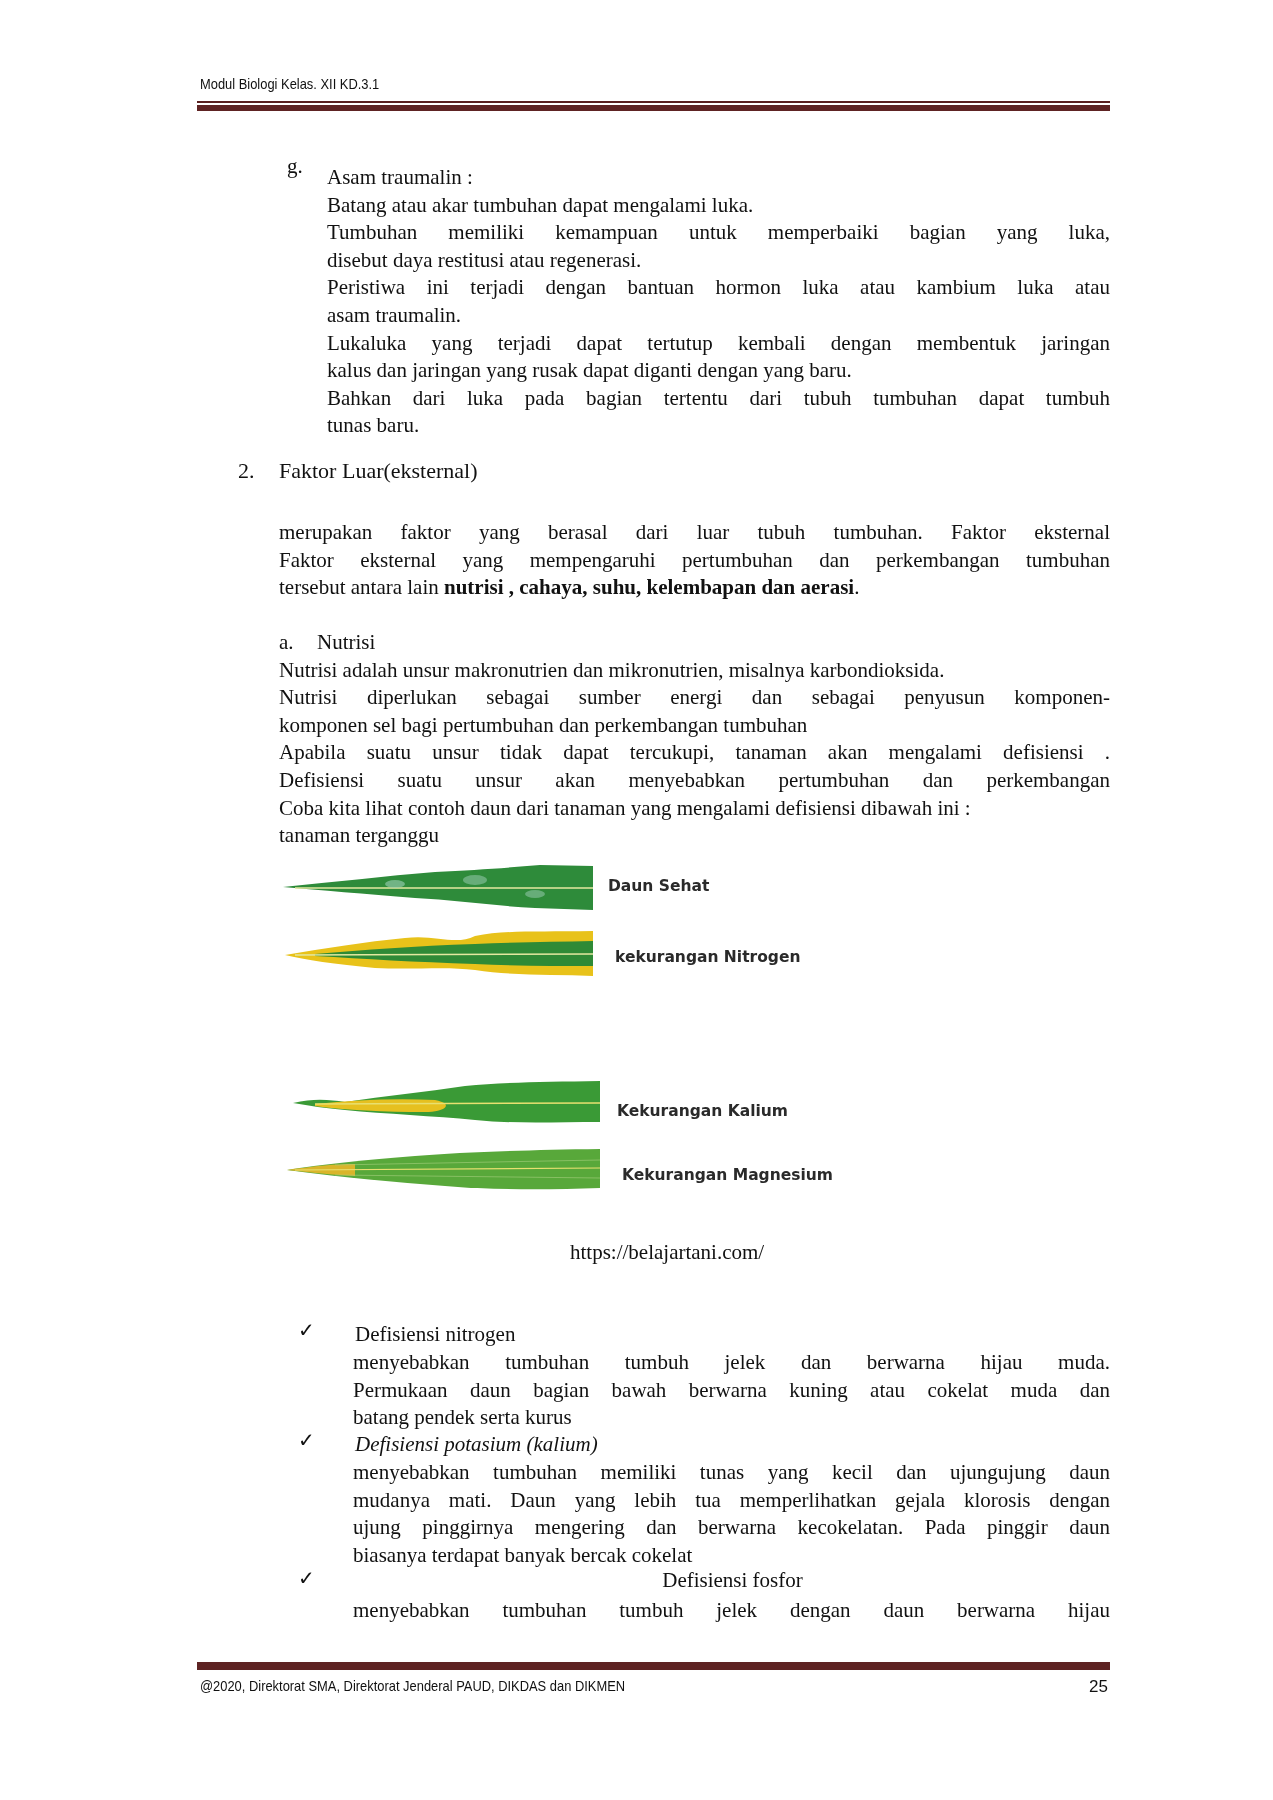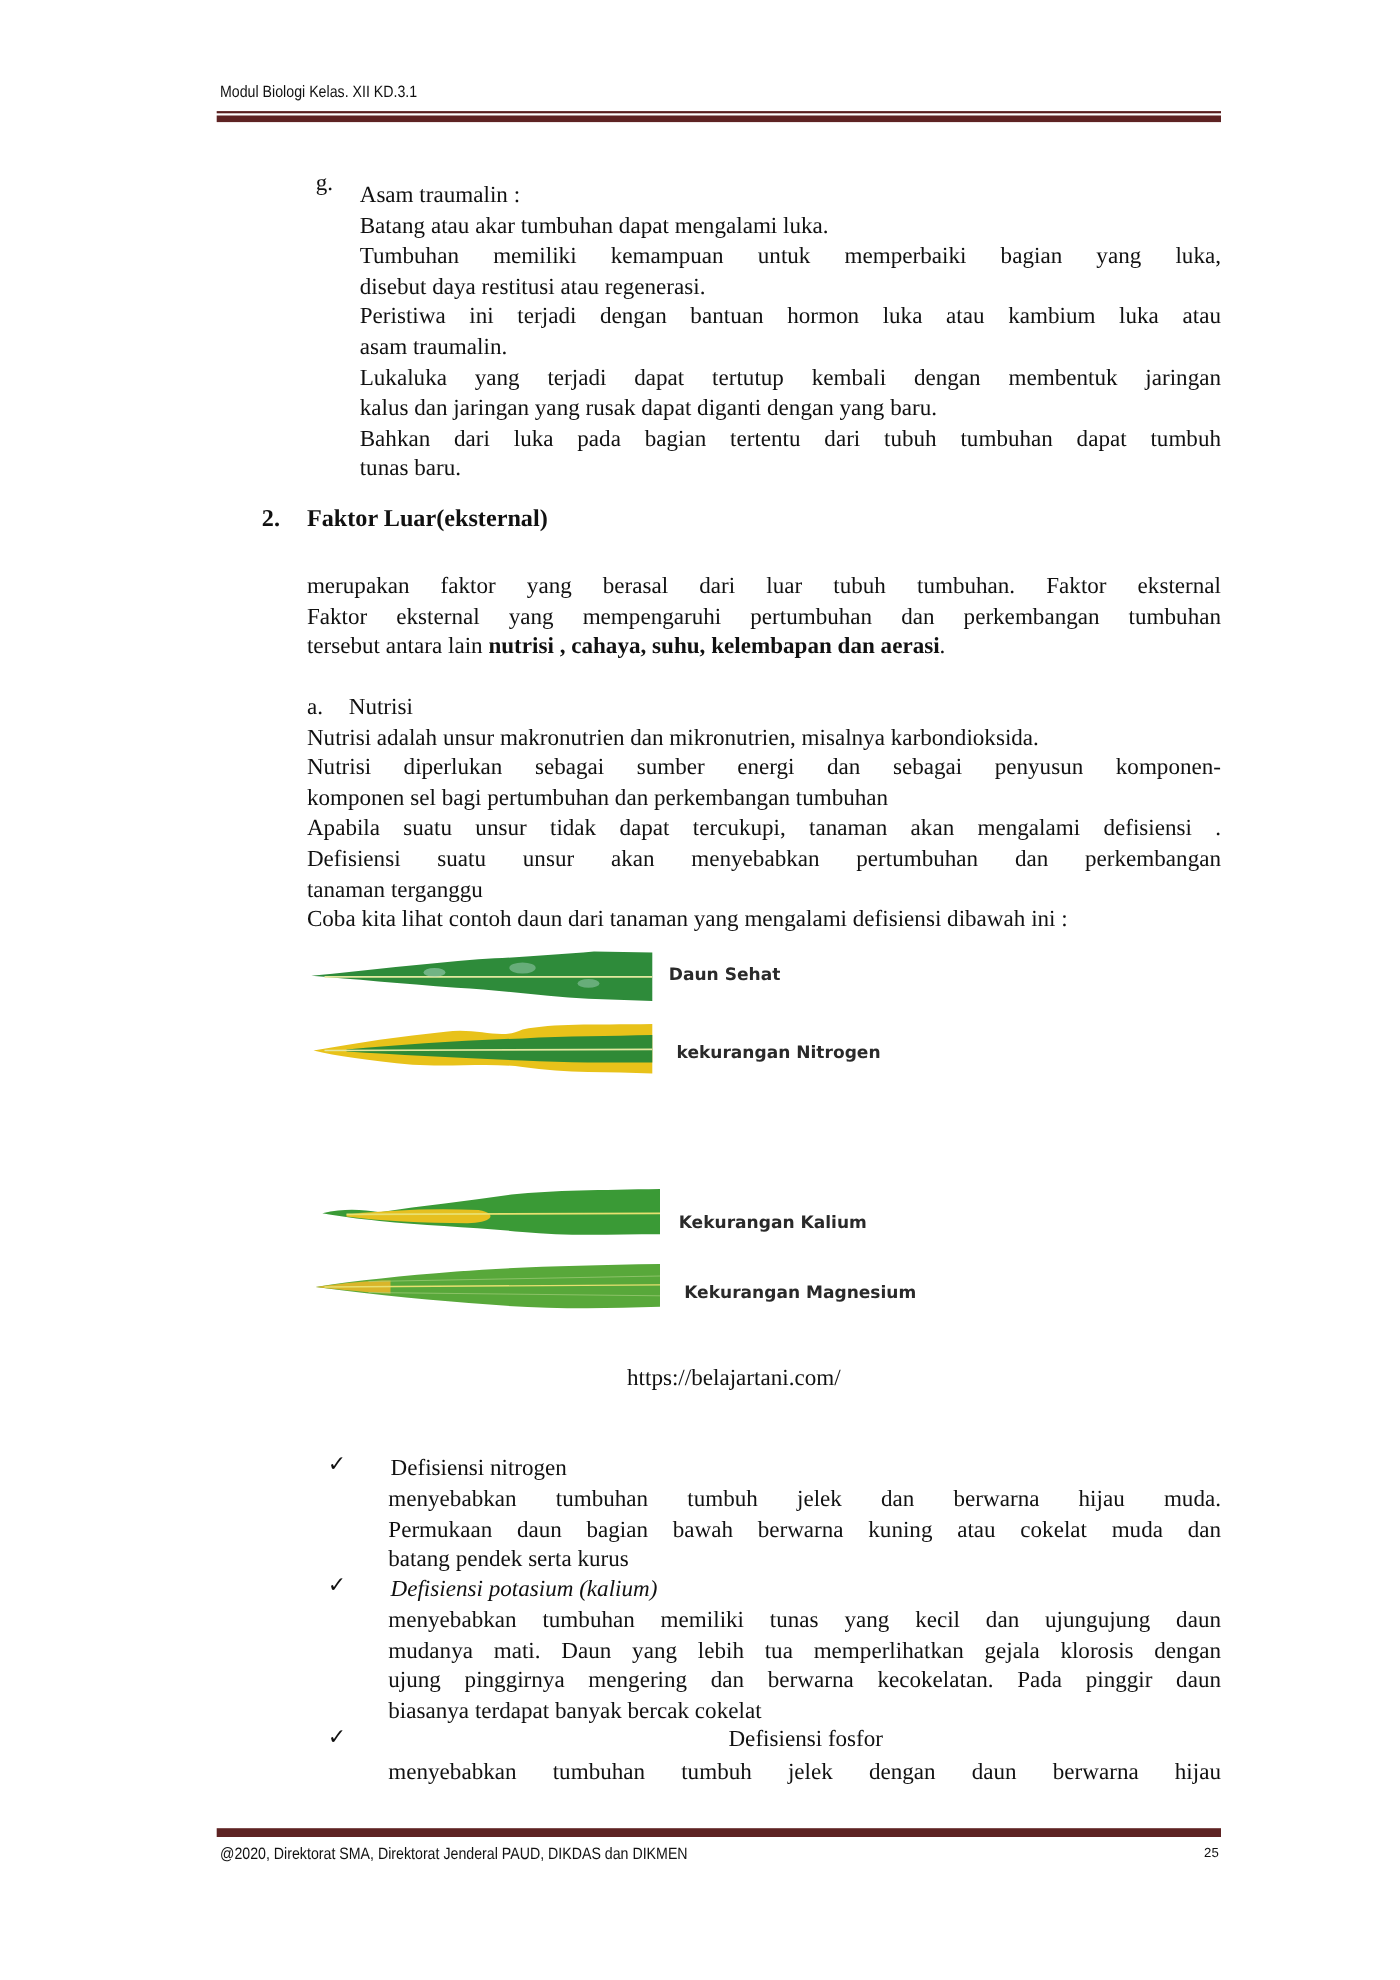--- a/index.html
+++ b/index.html
@@ -27,7 +27,7 @@
 
   .marker { position: absolute; font-size: 21px; }
 
-  .heading { position: absolute; left: 238px; top: 458px; font-size: 22px; font-weight: bold; }
+  .heading { position: absolute; left: 238px; top: 458px; font-size: 22px; font-weight: normal; }
   .heading .num { display: inline-block; width: 41px; }
 
   b.kw { font-weight: bold; }

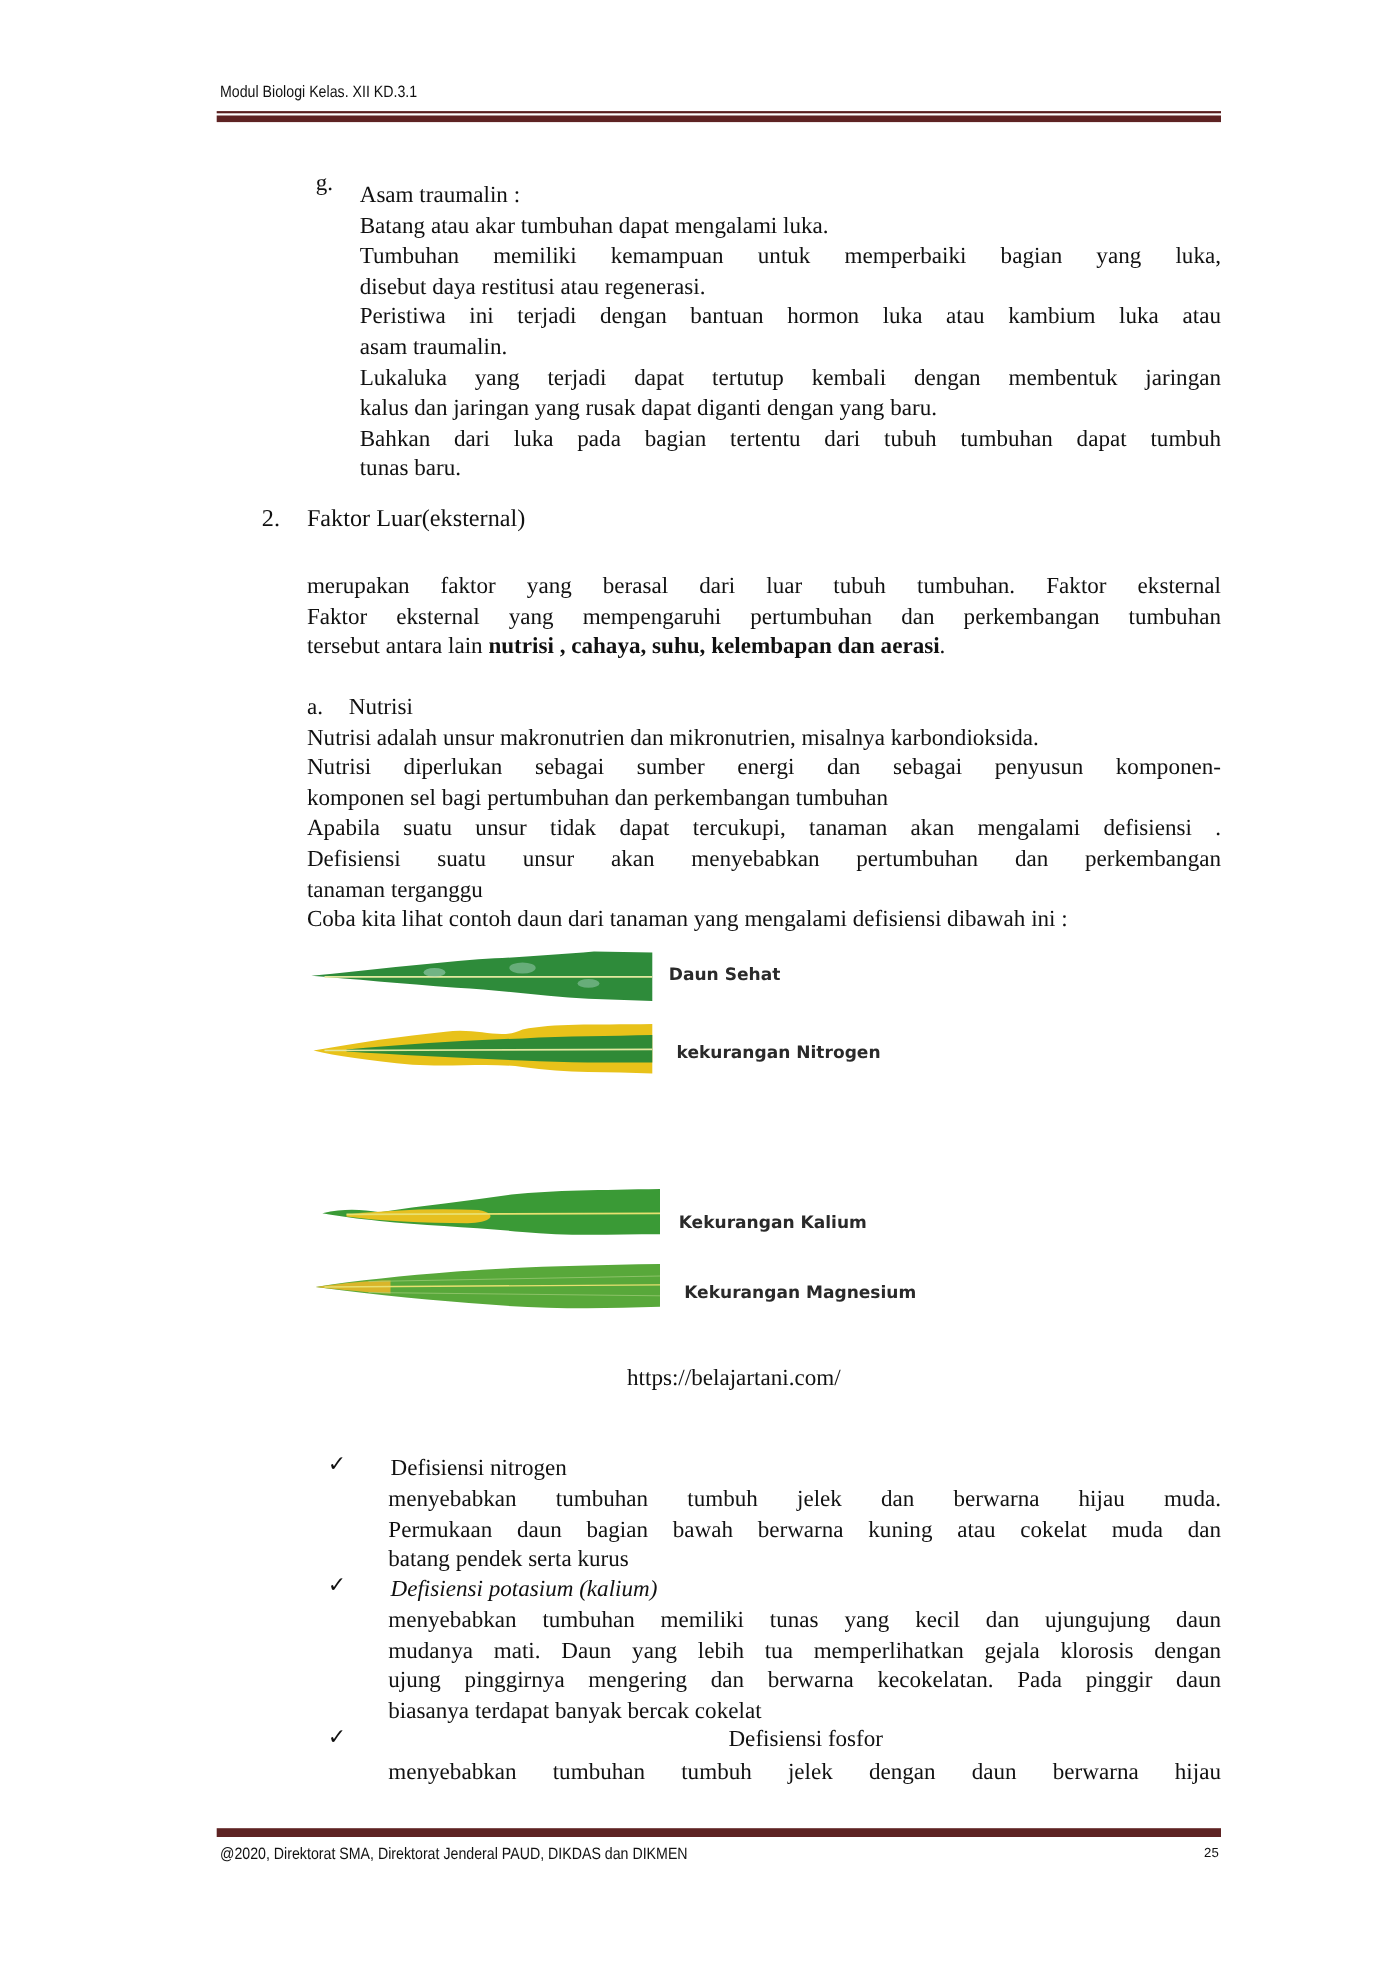--- a/index.html
+++ b/index.html
@@ -82,8 +82,8 @@
     <span class="line">komponen sel bagi pertumbuhan dan perkembangan tumbuhan</span>
     <span class="jline">Apabila suatu unsur tidak dapat tercukupi, tanaman akan mengalami  defisiensi .</span>
     <span class="jline">Defisiensi suatu unsur akan menyebabkan pertumbuhan dan perkembangan</span>
+    <span class="line">Coba kita lihat contoh daun dari  tanaman yang mengalami defisiensi dibawah ini :</span>
     <span class="line">tanaman terganggu</span>
-    <span class="line">Coba kita lihat contoh daun dari  tanaman yang mengalami defisiensi dibawah ini :</span>
   </div>
 
   <div class="figure">

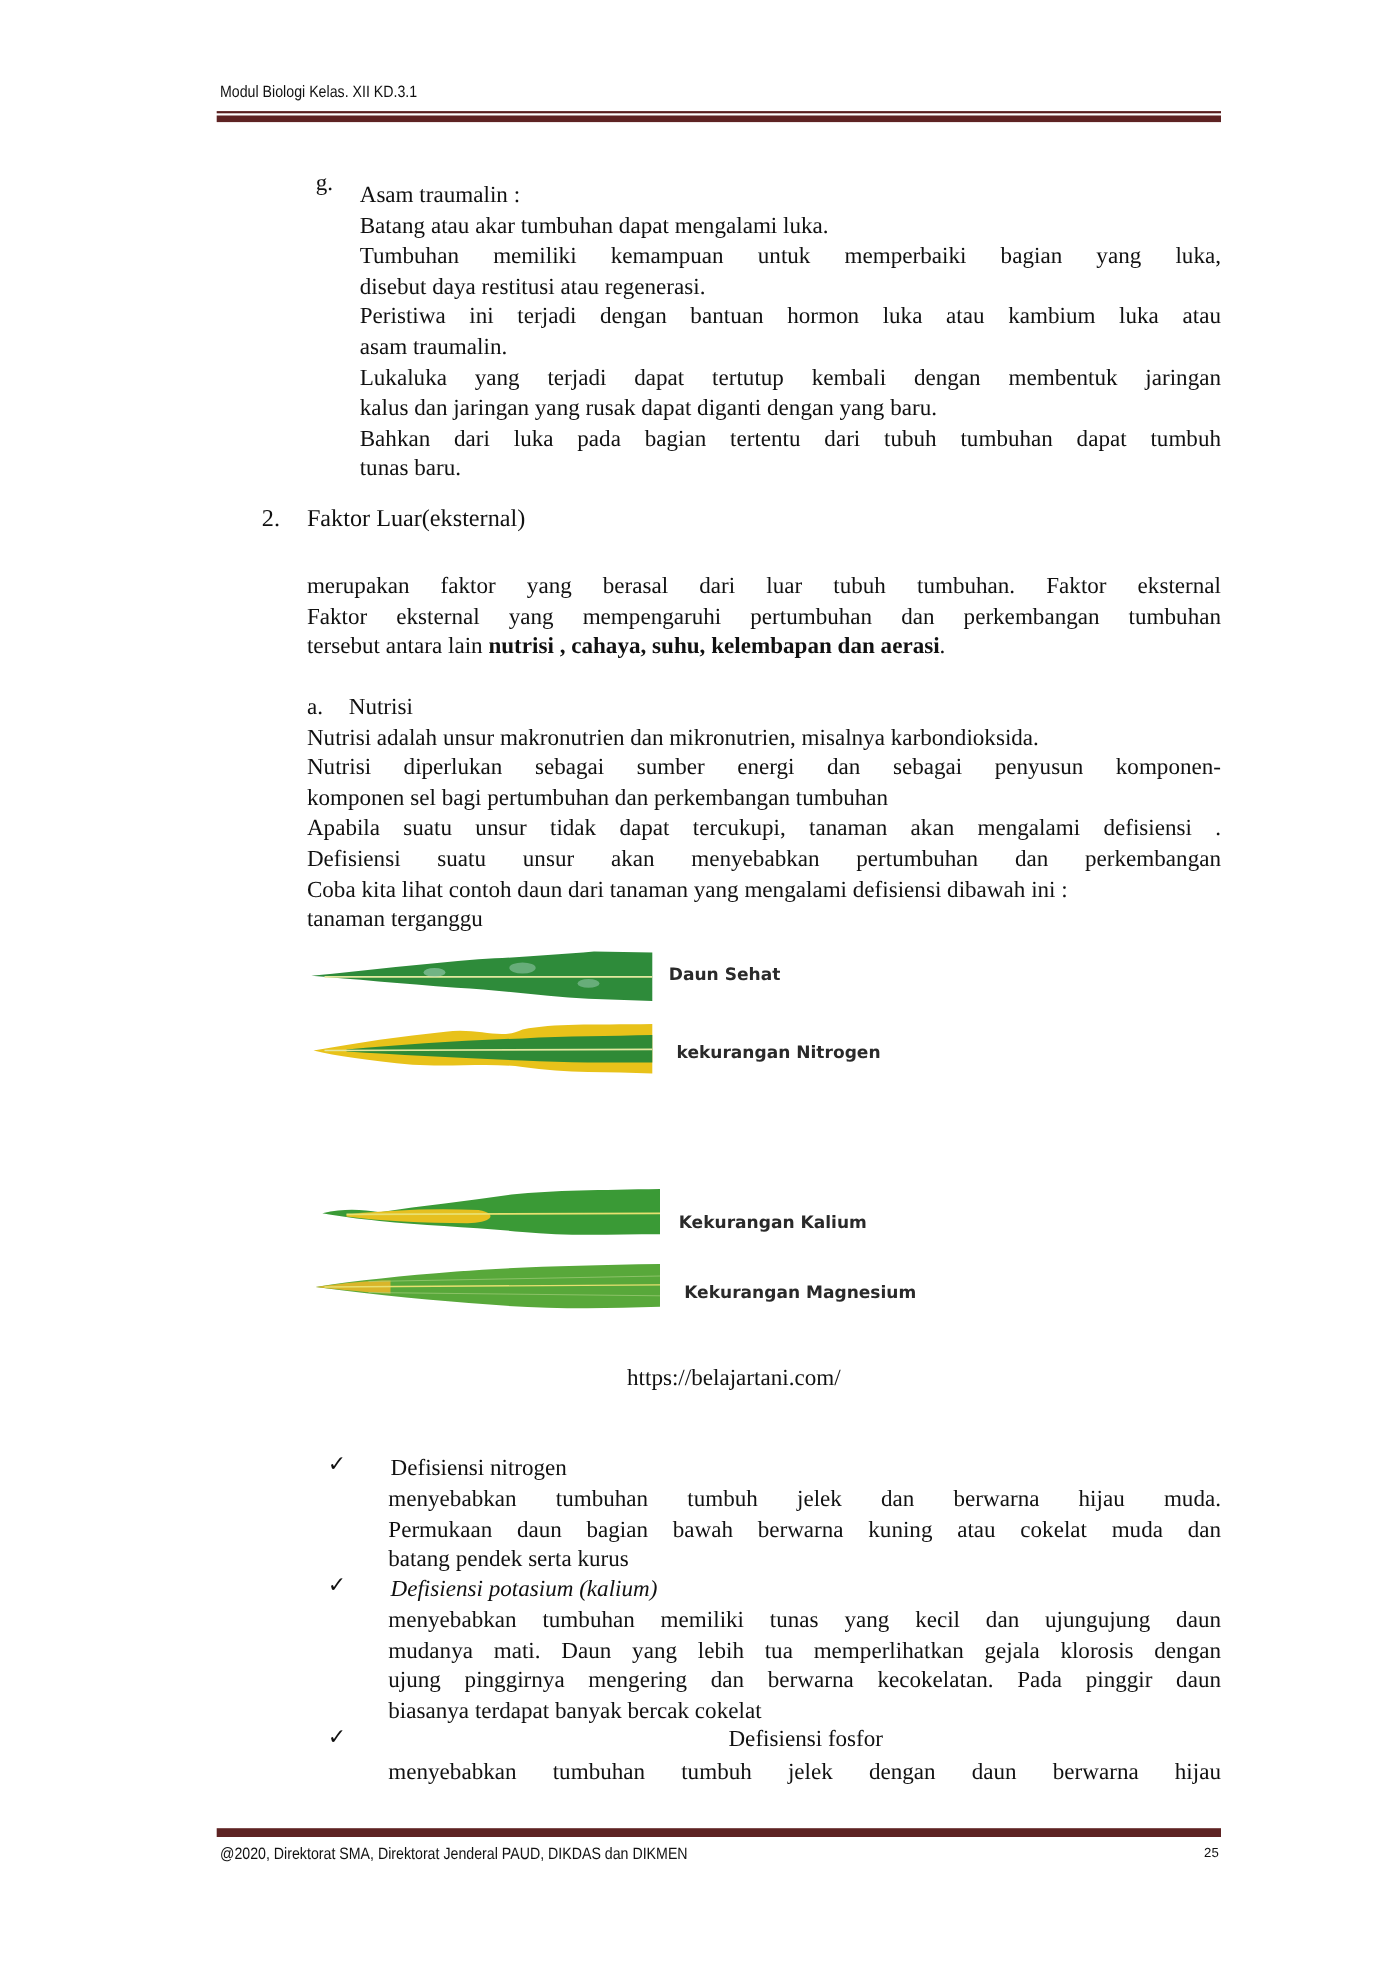--- a/index.html
+++ b/index.html
@@ -17,7 +17,7 @@
   .ftr-rule { position: absolute; left: 197px; width: 913px; top: 1662px; height: 8px; background: #5e2323; }
   .ftr-text { position: absolute; left: 200px; top: 1677px; font-size: 15px;
               font-family: "Liberation Sans", "DejaVu Sans", sans-serif; transform: scaleX(0.86); transform-origin: left; }
-  .ftr-page { position: absolute; right: 165px; top: 1677px; font-size: 12px;
+  .ftr-page { position: absolute; right: 165px; top: 1677px; font-size: 17px;
               font-family: "Liberation Sans", "DejaVu Sans", sans-serif; }
 
   

